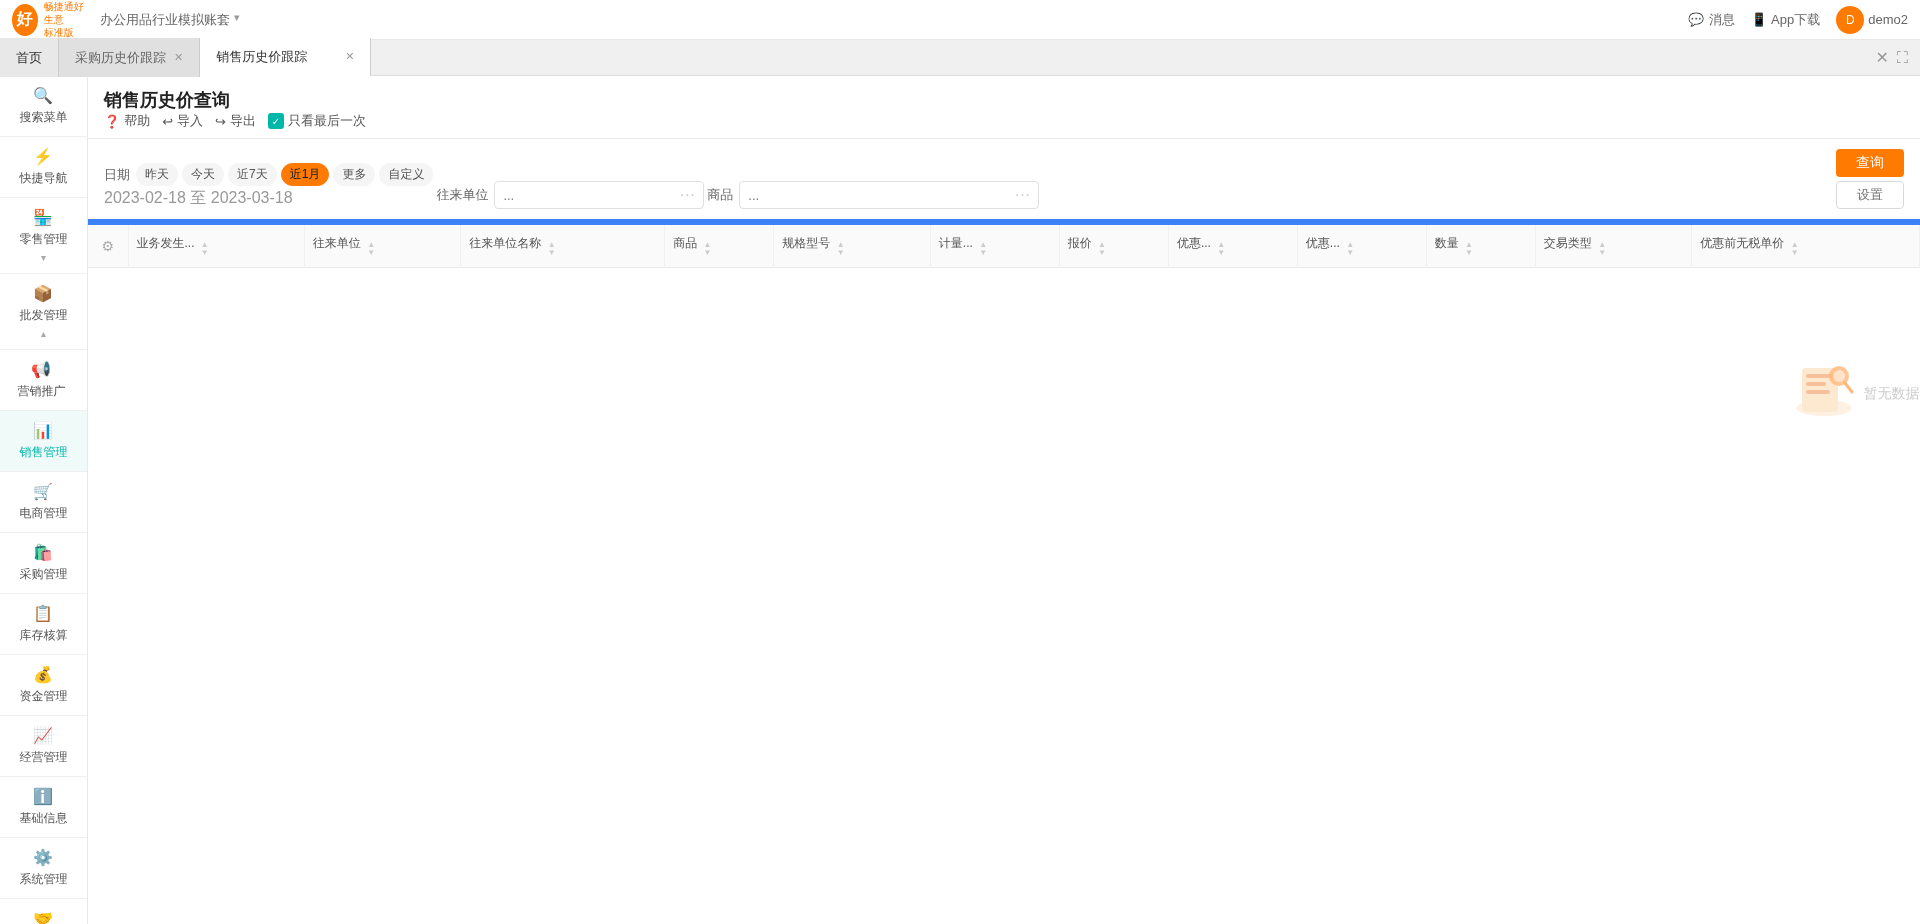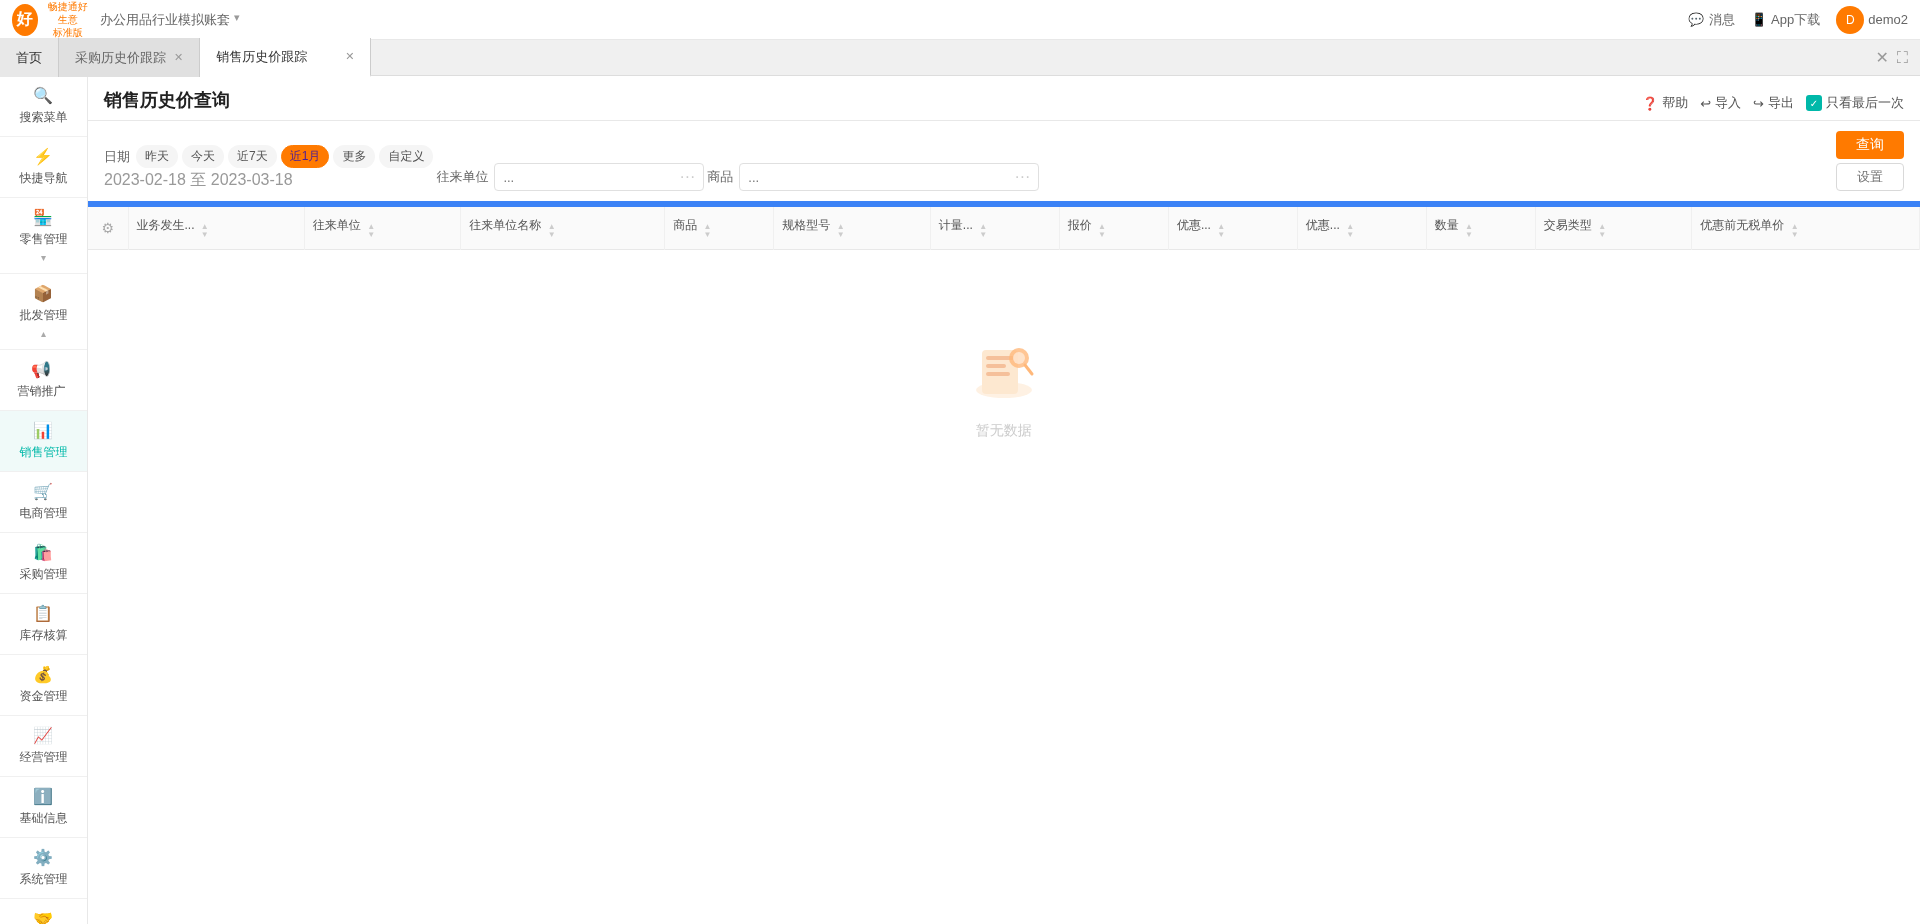--- a/index.html
+++ b/index.html
@@ -19,7 +19,7 @@
     .top-bar-left { display: flex; align-items: center; gap: 8px; }
     .logo-area { display: flex; align-items: center; gap: 6px; width: 80px; }
     .logo-icon { width: 32px; height: 32px; background: #ff7a00; border-radius: 50%; display: flex; align-items: center; justify-content: center; color: #fff; font-size: 16px; font-weight: bold; }
-    .logo-text { font-size: 11px; color: #ff7a00; line-height: 1.2; text-align: center; }
+    .logo-text { font-size: 11px; color: #ff7a00; line-height: 1.2; }
     .top-bar-title { font-size: 13px; color: #666; display: flex; align-items: flex-start; gap: 4px; }
     .top-bar-right { display: flex; align-items: center; gap: 16px; color: #666; font-size: 13px; }
     .top-bar-right .item { display: flex; align-items: center; gap: 4px; cursor: pointer; }

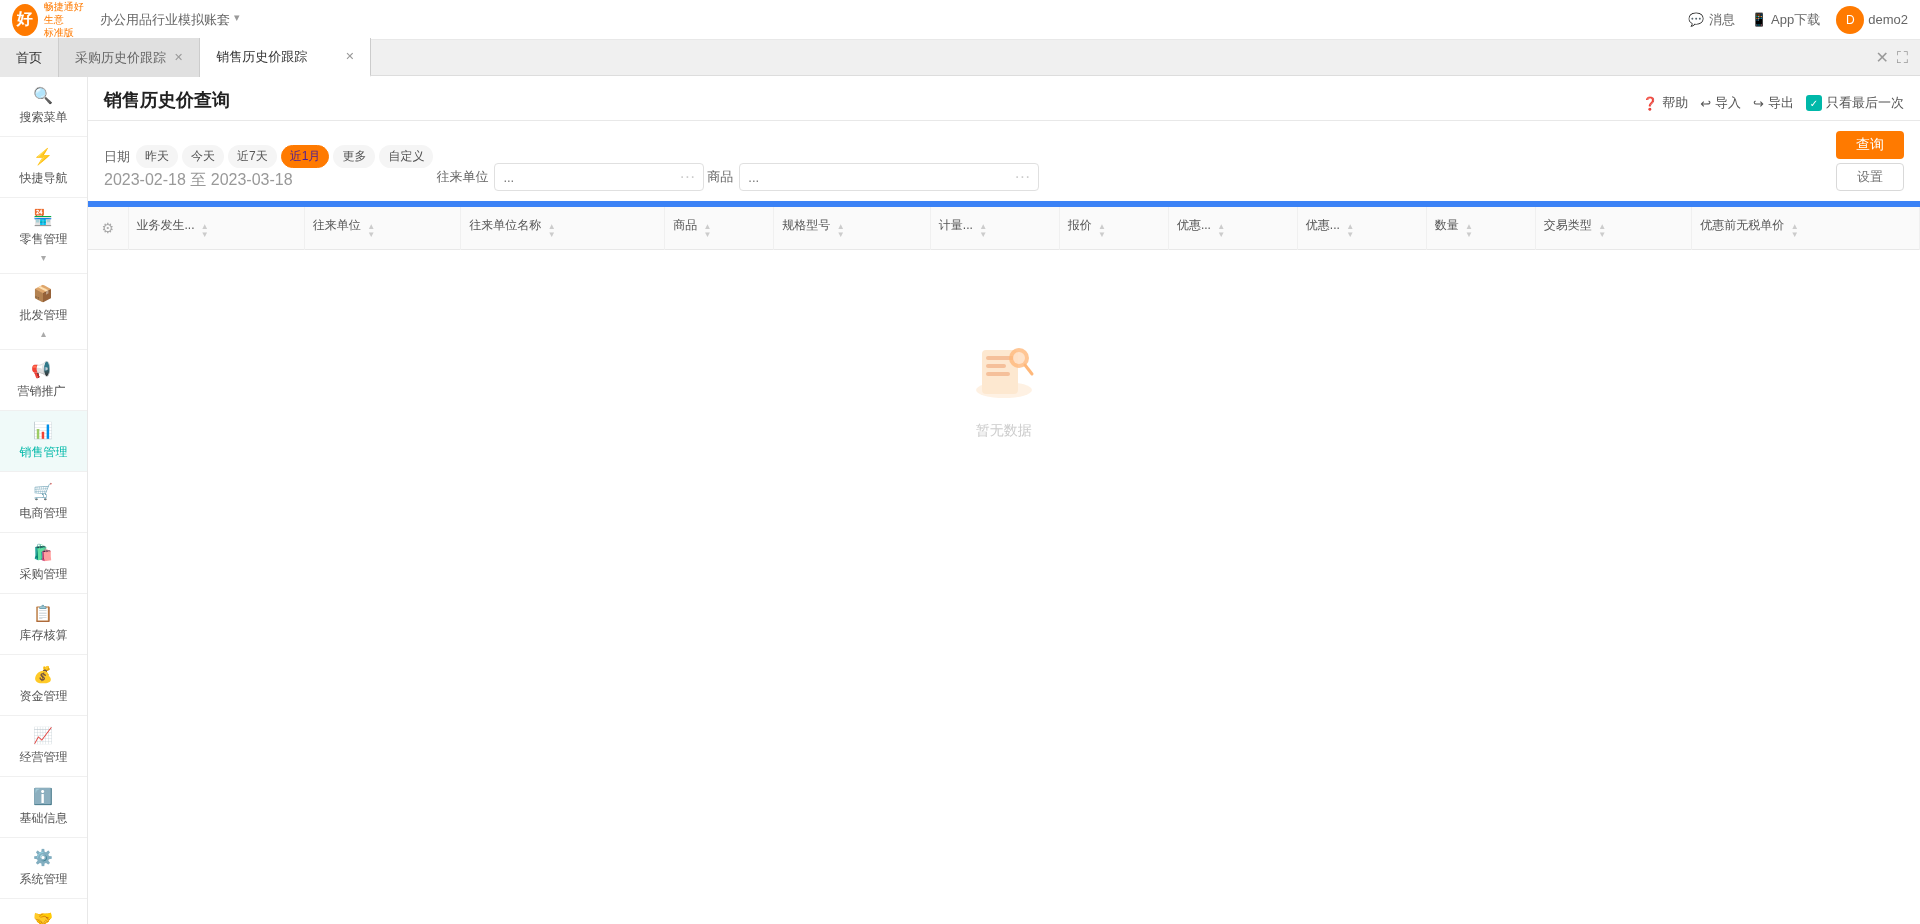--- a/index.html
+++ b/index.html
@@ -105,9 +105,10 @@
     }
     .page-title-row {
       display: flex;
-      align-items: flex-end;
+      align-items: flex-start;
       justify-content: space-between;
       padding-bottom: 8px;
+      flex-direction: column;
     }
     .page-title { font-size: 18px; font-weight: 600; color: #222; }
     .page-actions { display: flex; align-items: center; gap: 12px; font-size: 13px; color: #555; }

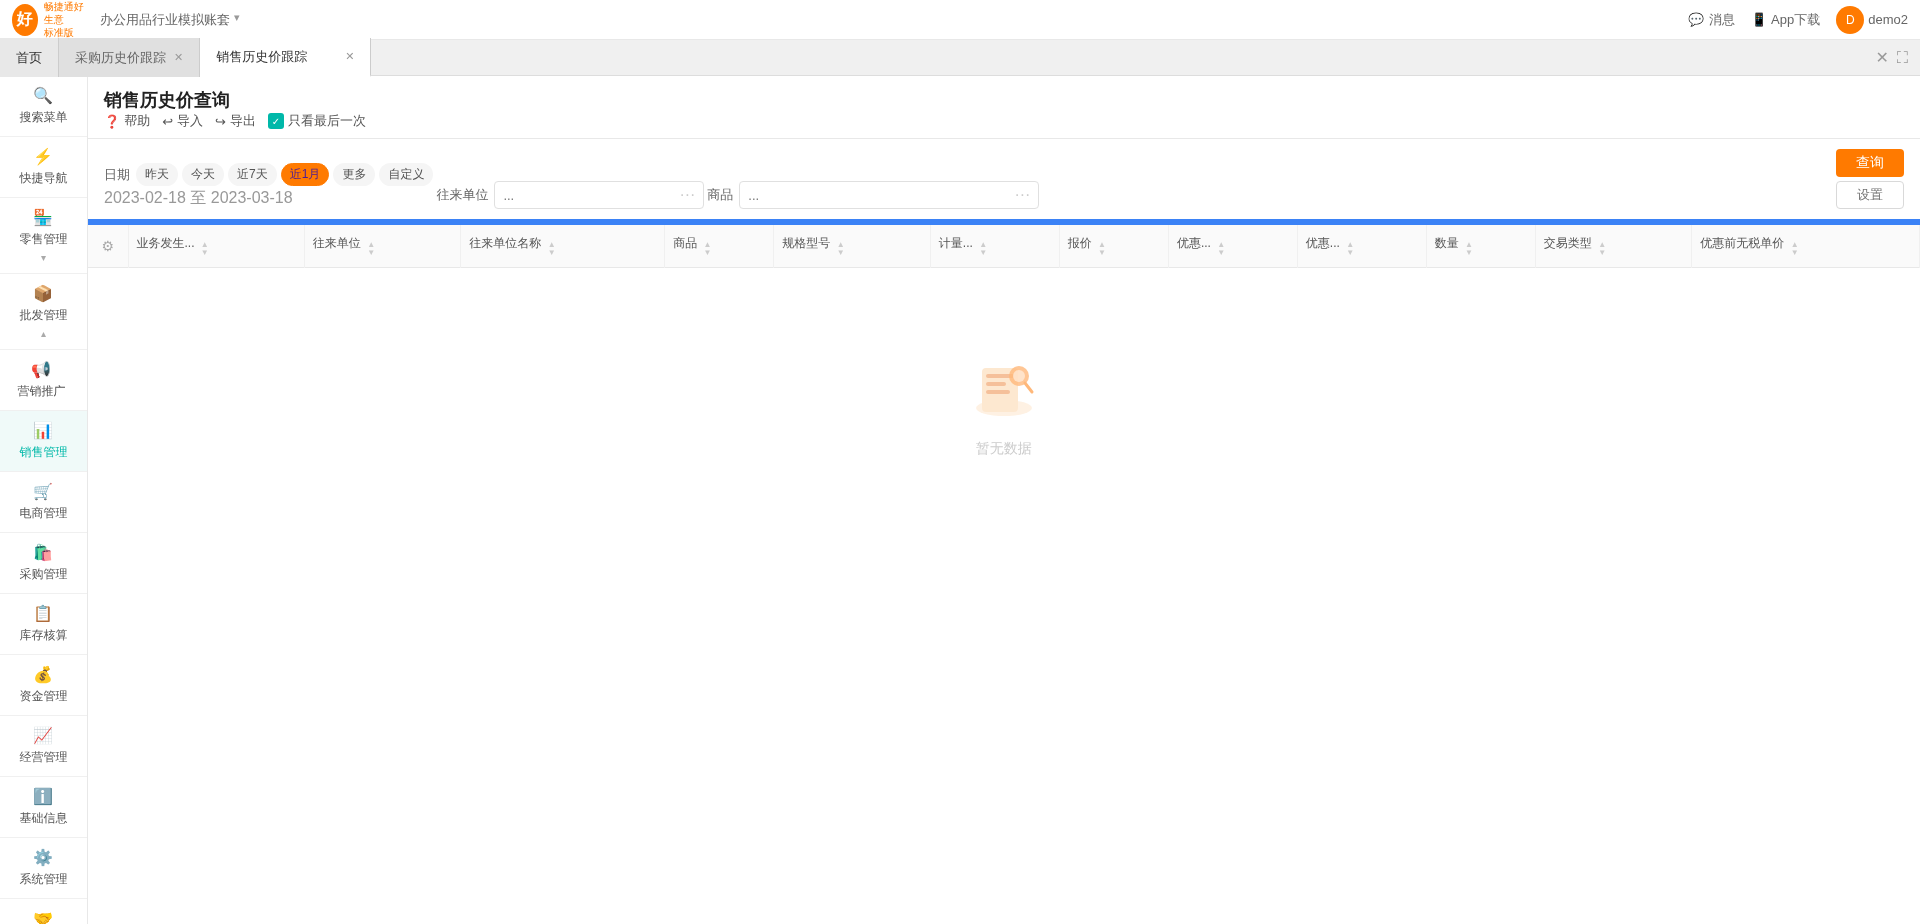--- a/index.html
+++ b/index.html
@@ -141,7 +141,7 @@
     }
     .date-btn.active {
       background: #ff7a00;
-      color: #4c1d95;
+      color: #0f172a;
       border-color: #ff7a00;
     }
     .date-range { font-size: 16px; color: #999; margin-top: 2px; }

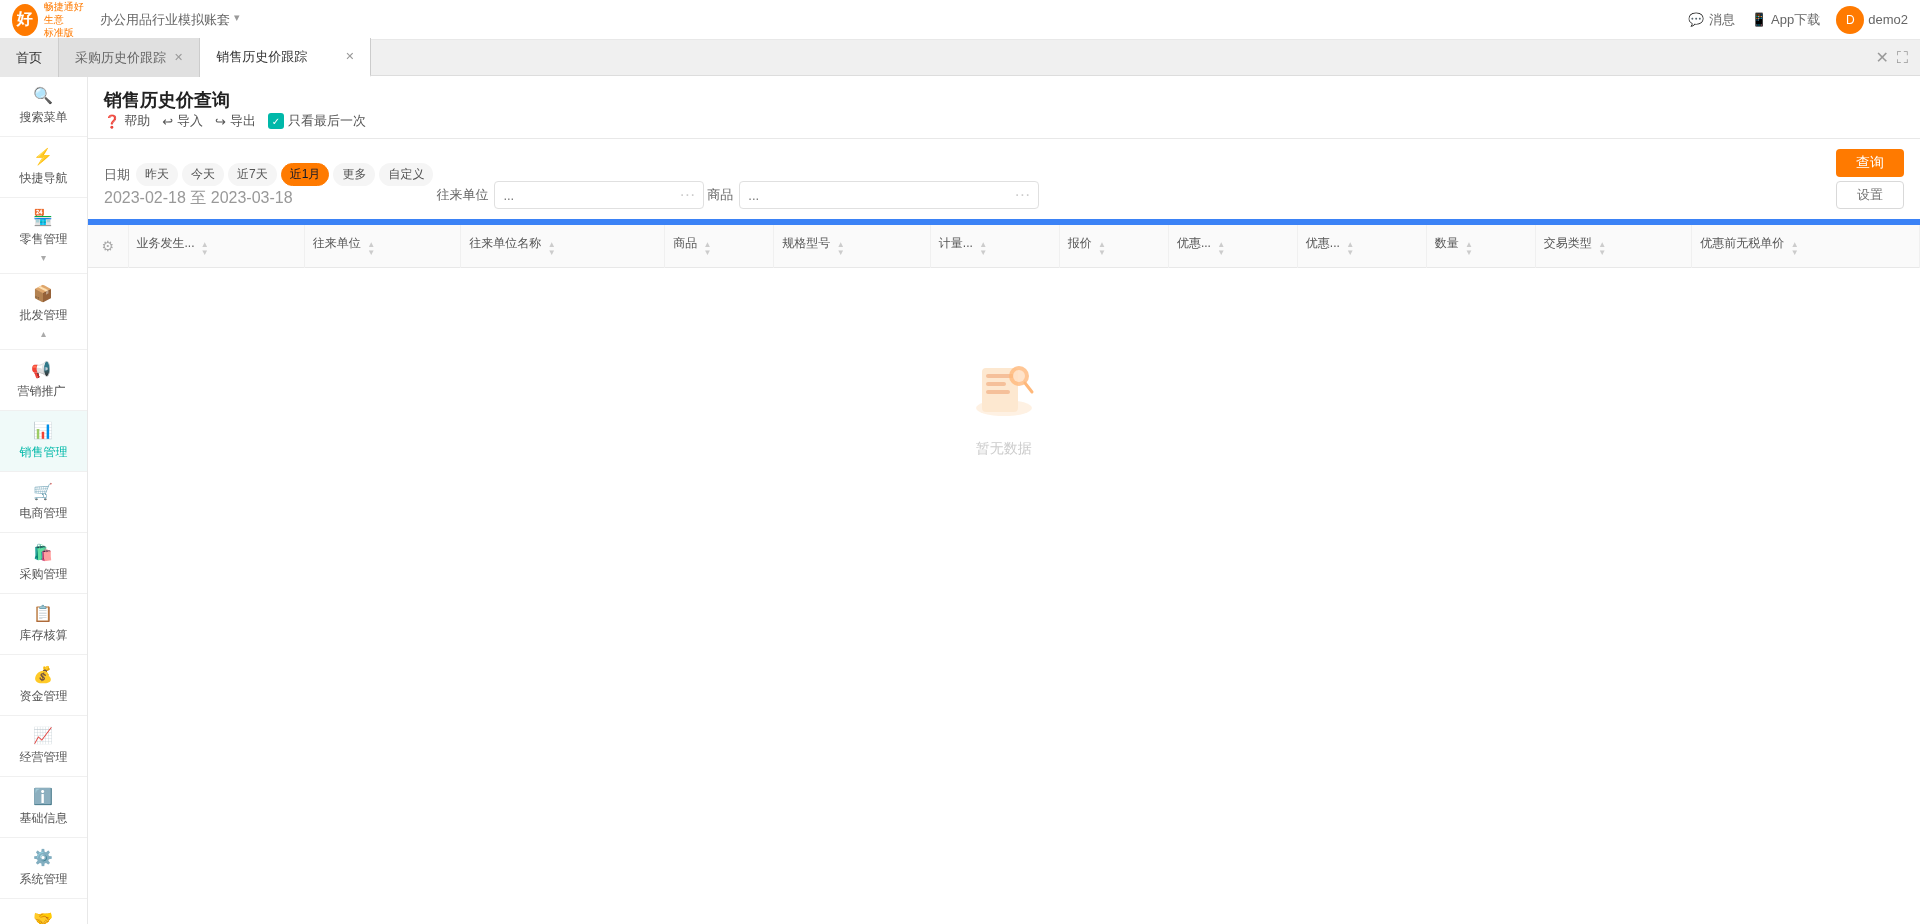--- a/index.html
+++ b/index.html
@@ -200,9 +200,9 @@
     
     .empty-state {
       display: flex;
-      flex-direction: column;
+      flex-direction: row;
       align-items: center;
-      justify-content: flex-start;
+      justify-content: flex-end;
       padding: 80px 0;
       color: #bbb;
       font-size: 14px;

